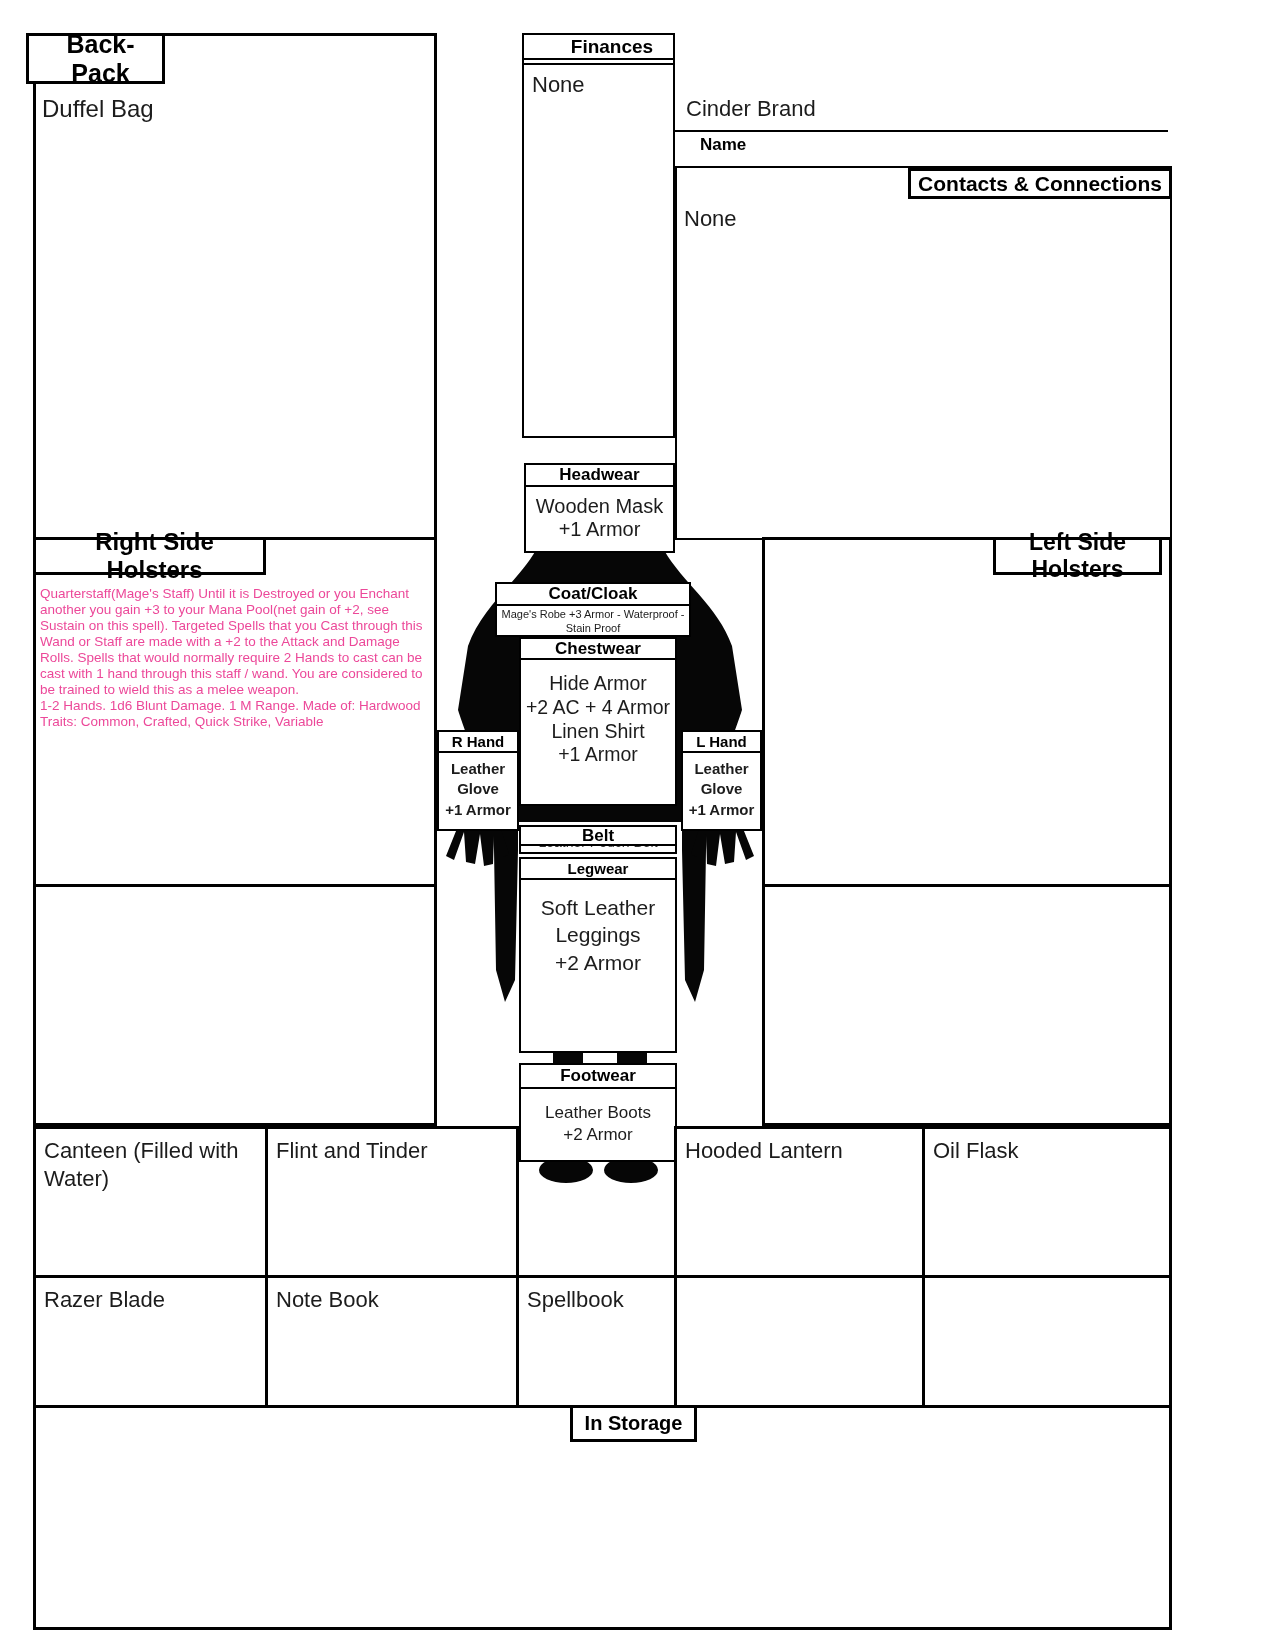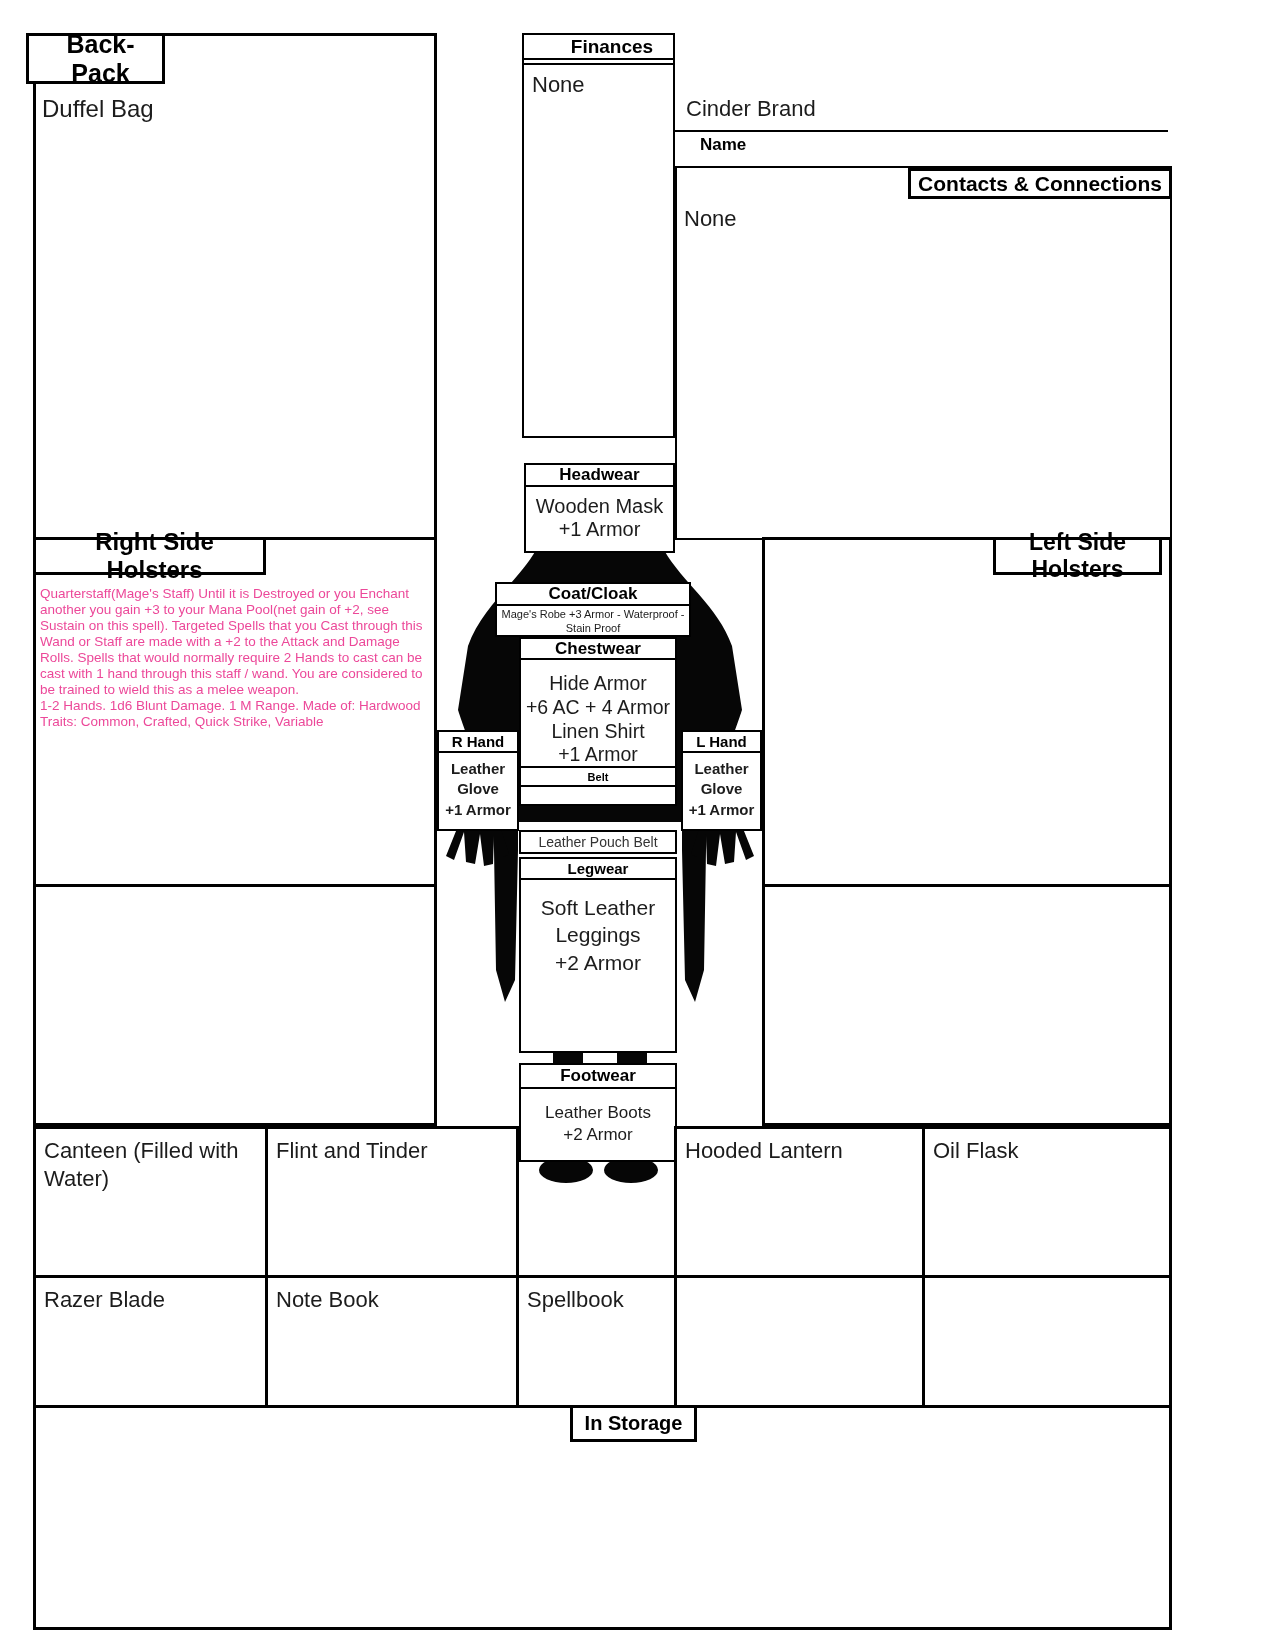--- a/index.html
+++ b/index.html
@@ -78,7 +78,7 @@
 
   <div class="box b2 hdr" style="left:519px;top:637px;width:158px;height:23px;font-size:17px;">Chestwear</div>
   <div class="box b2 val" style="left:519px;top:658px;width:158px;height:148px;font-size:19.5px;padding-top:12px;line-height:1.22;">Hide Armor
-+6 AC + 4 Armor
++2 AC + 4 Armor
 Linen Shirt
 +1 Armor</div>
 

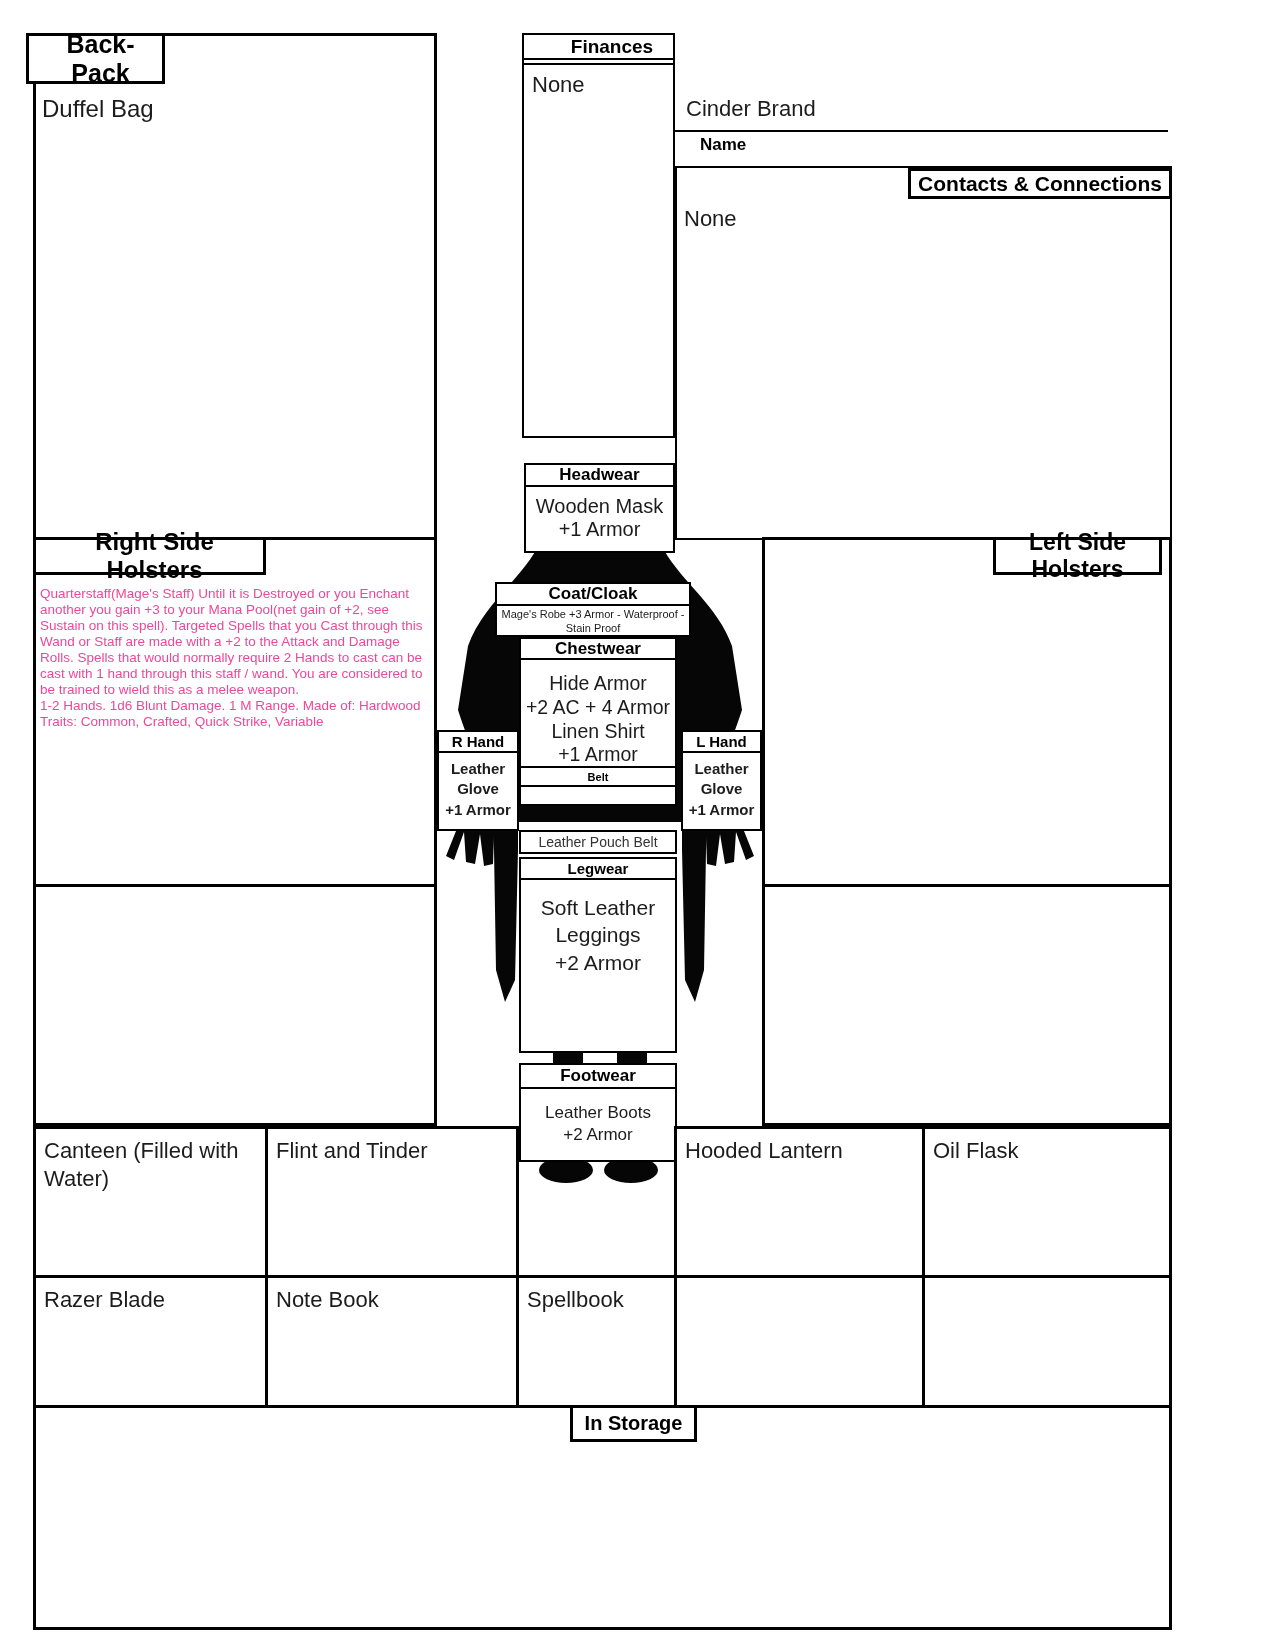--- a/index.html
+++ b/index.html
@@ -92,7 +92,7 @@
 Glove
 +1 Armor</div>
 
-  <div class="box b2 hdr" style="left:519px;top:766px;width:158px;height:21px;font-size:11px;">Belt</div>
+  <div class="box b2 hdr" style="left:519px;top:825px;width:158px;height:21px;font-size:17px;">Belt</div>
   <div class="box b2 val" style="left:519px;top:830px;width:158px;height:24px;font-size:14px;color:#333;padding-top:2px;">Leather Pouch Belt</div>
 
   <div class="box b2 hdr" style="left:519px;top:857px;width:158px;height:23px;font-size:15px;">Legwear</div>

